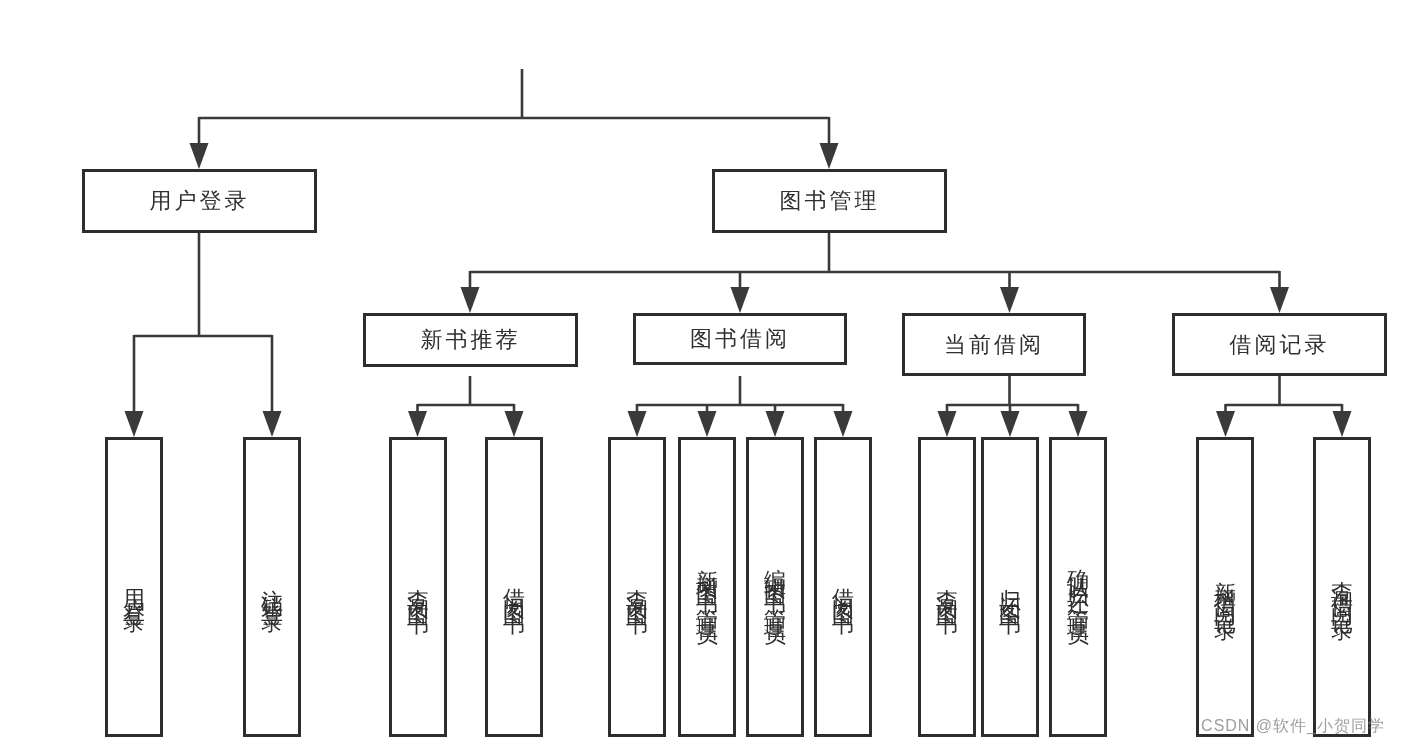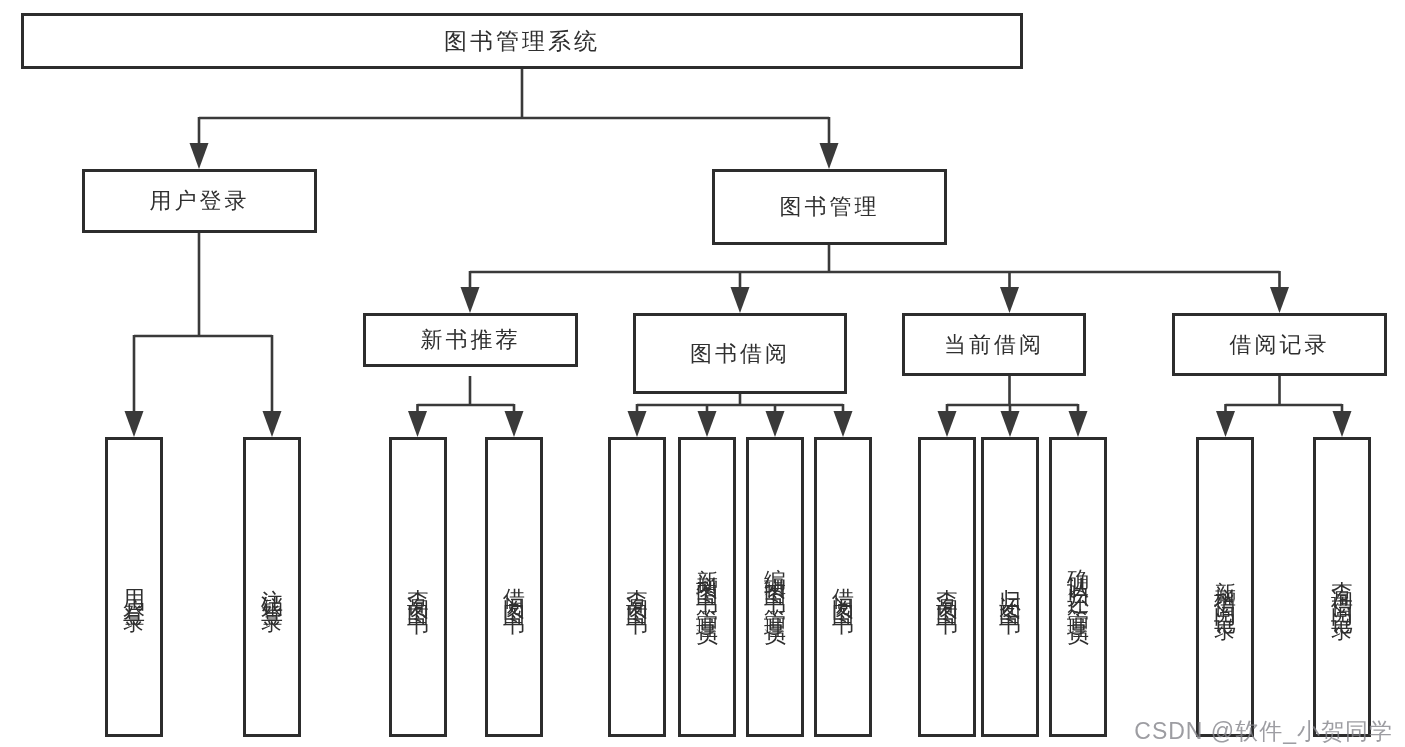--- a/index.html
+++ b/index.html
@@ -83,9 +83,6 @@
     </g>
   </svg>
 
-  <div class="box hbox root" style="left:21px;top:13px;width:1002px;height:56px">
-    <span>图书管理系统</span>
-  </div>
 
   <div class="box hbox" style="left:82px;top:169px;width:235px;height:64px">
     <span>用户登录</span>

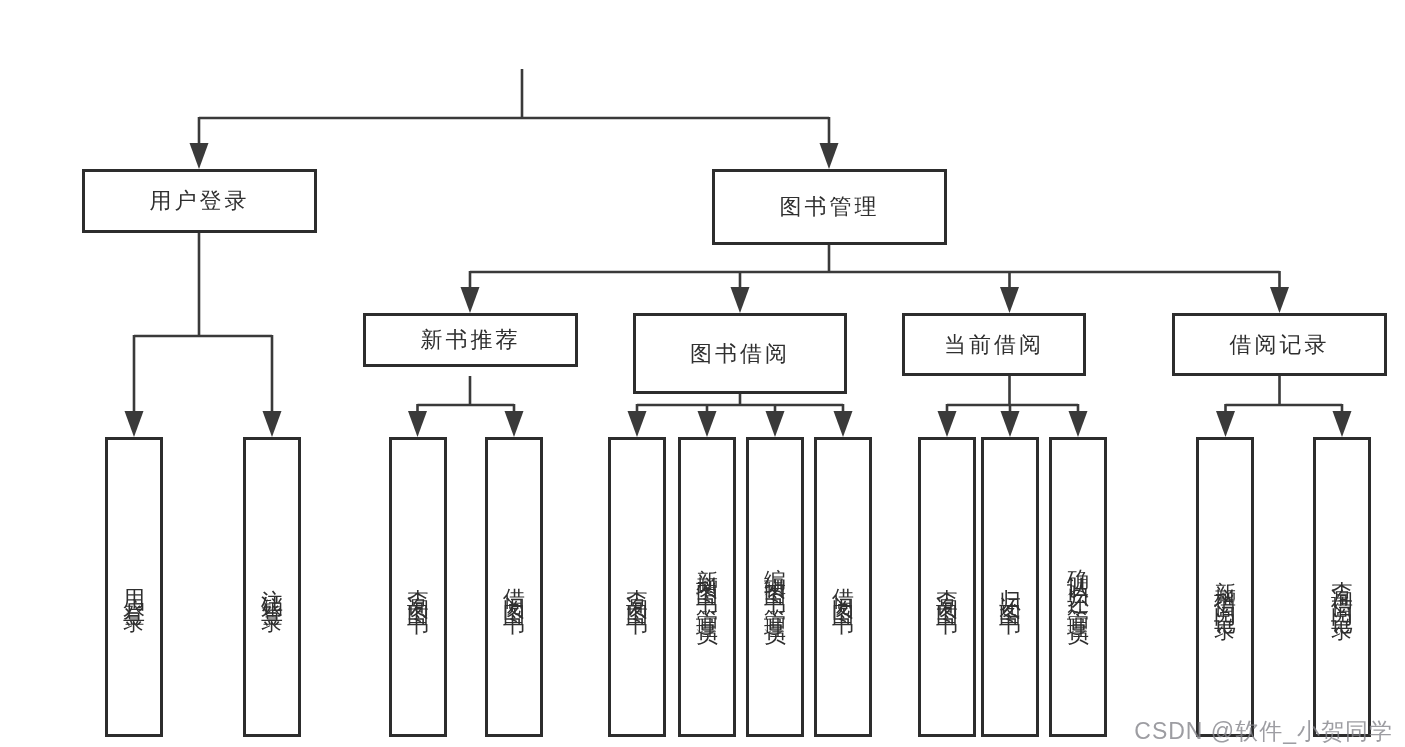--- a/index.html
+++ b/index.html
@@ -87,7 +87,7 @@
   <div class="box hbox" style="left:82px;top:169px;width:235px;height:64px">
     <span>用户登录</span>
   </div>
-  <div class="box hbox" style="left:712px;top:169px;width:235px;height:76px">
+  <div class="box hbox" style="left:712px;top:169px;width:235px;height:64px">
     <span>图书管理</span>
   </div>
 

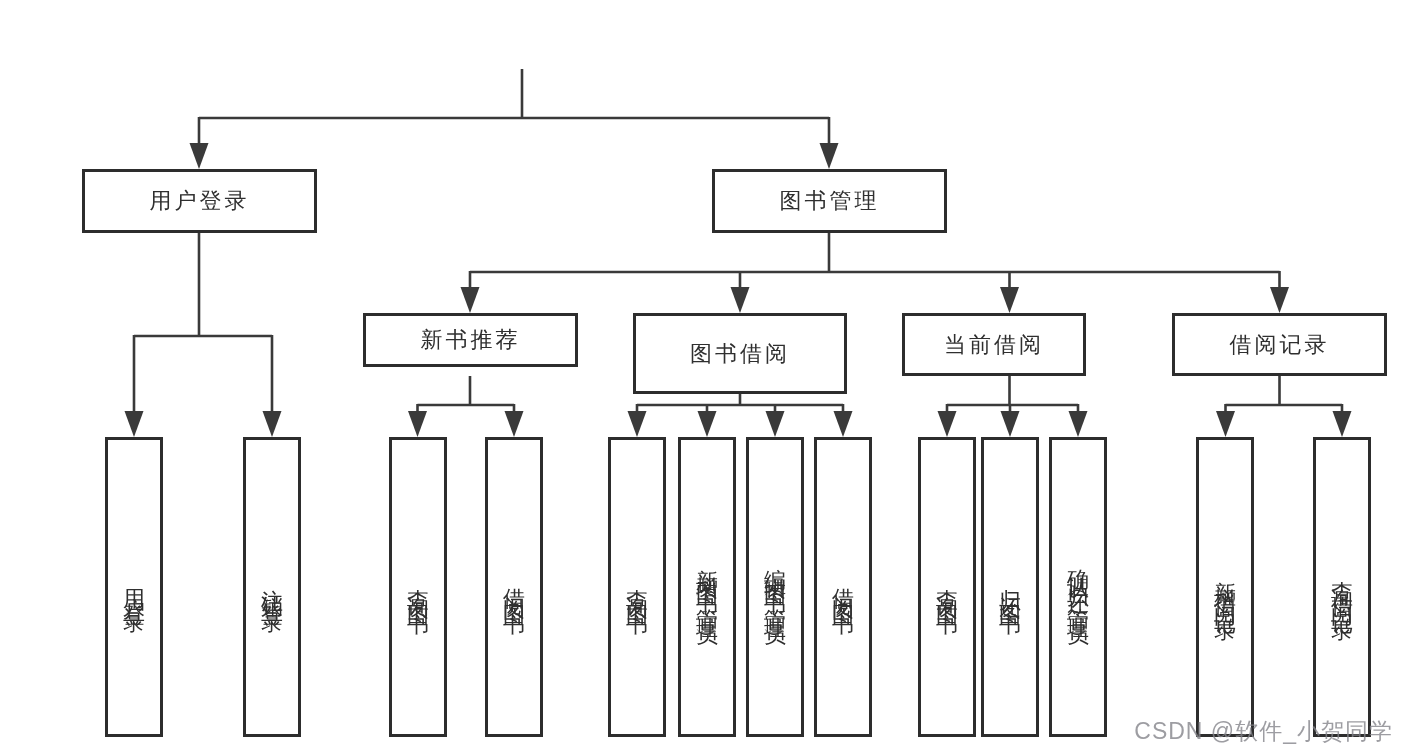--- a/index.html
+++ b/index.html
@@ -94,7 +94,7 @@
   <div class="box hbox" style="left:363px;top:313px;width:215px;height:54px">
     <span>新书推荐</span>
   </div>
-  <div class="box hbox" style="left:633px;top:313px;width:214px;height:81px">
+  <div class="box hbox" style="left:633px;top:313px;width:214px;height:52px">
     <span>图书借阅</span>
   </div>
   <div class="box hbox" style="left:902px;top:313px;width:184px;height:63px">

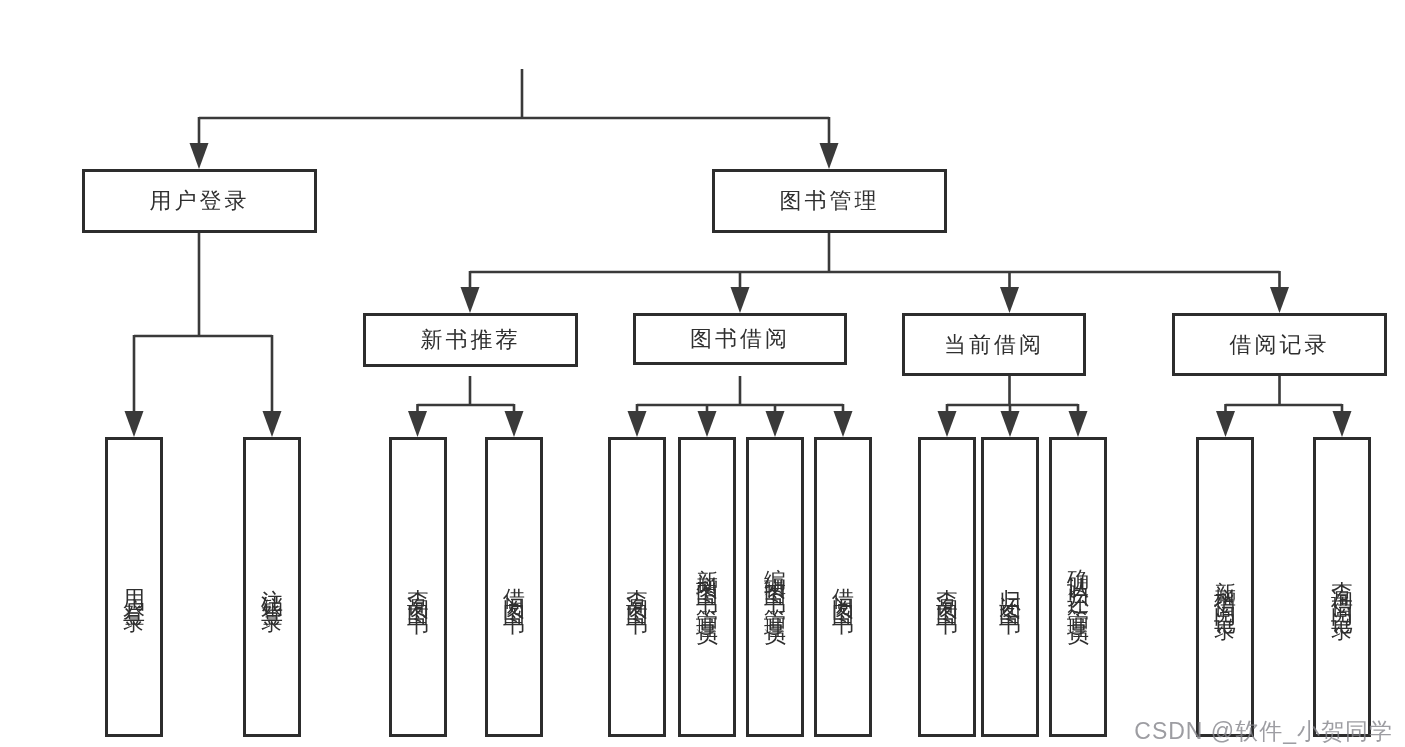--- a/index.html
+++ b/index.html
@@ -38,8 +38,8 @@
   }
   .watermark{
     position:absolute;
-    top:716px;right:12px;
-    font-size:23px;
+    top:716px;right:20px;
+    font-size:16px;
     letter-spacing:1px;
     color:var(--watermark);
     opacity:.8;

